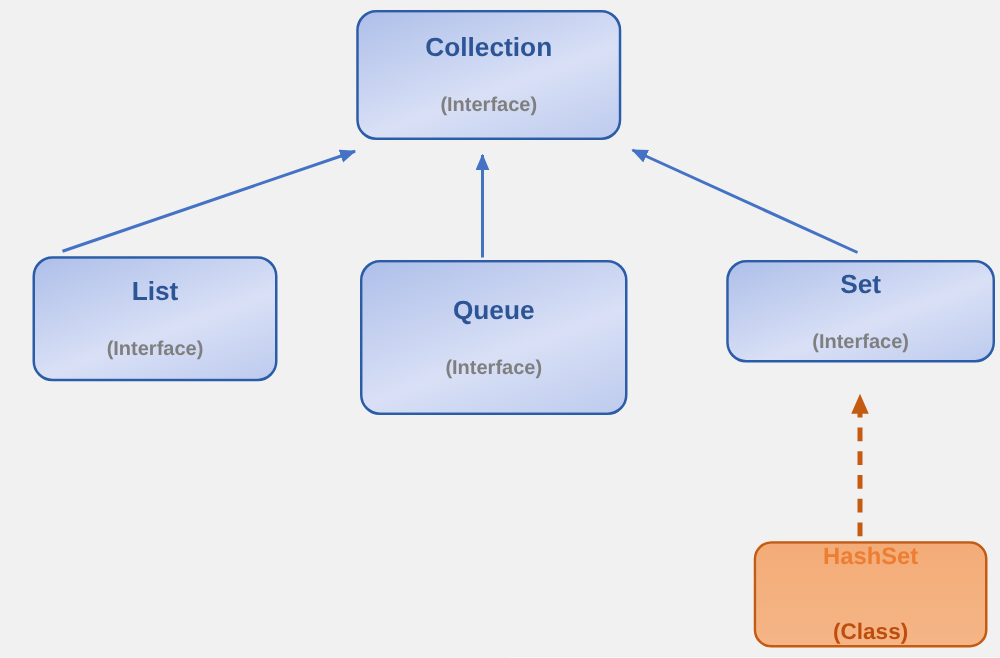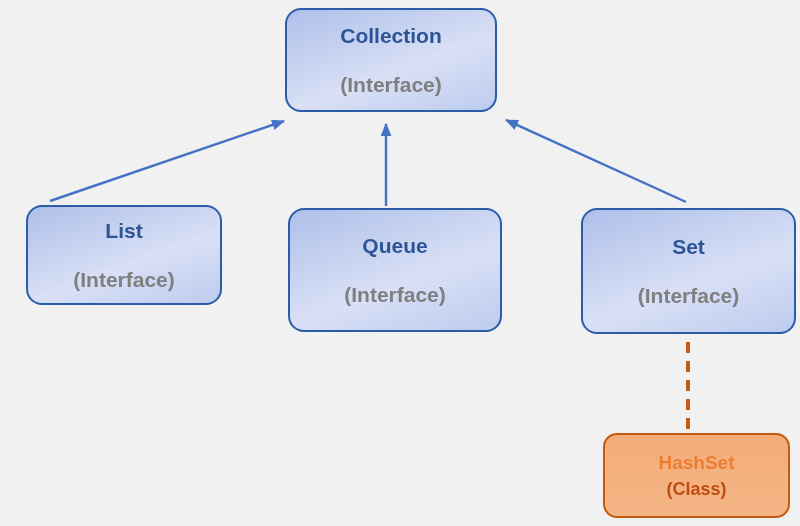--- a/index.html
+++ b/index.html
@@ -49,7 +49,7 @@
     background:linear-gradient(160deg,#aebfe9 0%,#d9e0f6 58%,#bdcbee 100%);
   }
   .node.interface .title{color:var(--interface-title);font-size:21px;}
-  .node.interface .subtitle{color:var(--interface-subtitle);font-size:21px;}
+  .node.interface .subtitle{color:var(--interface-subtitle);font-size:16px;}
   .node.classnode{
     border:2.5px solid var(--class-border);
     border-radius:14px;

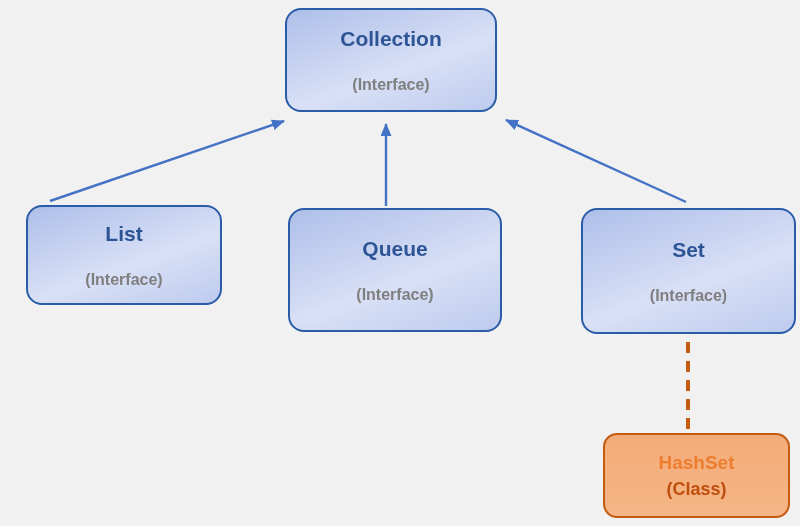--- a/index.html
+++ b/index.html
@@ -93,7 +93,7 @@
     <div class="subtitle">(Interface)</div>
   </div>
 
-  <div class="node interface" style="left:581px;top:208px;width:215px;height:126px;">
+  <div class="node interface" style="left:581px;top:208px;width:215px;height:82px;">
     <div class="title">Set</div>
     <div class="subtitle">(Interface)</div>
   </div>

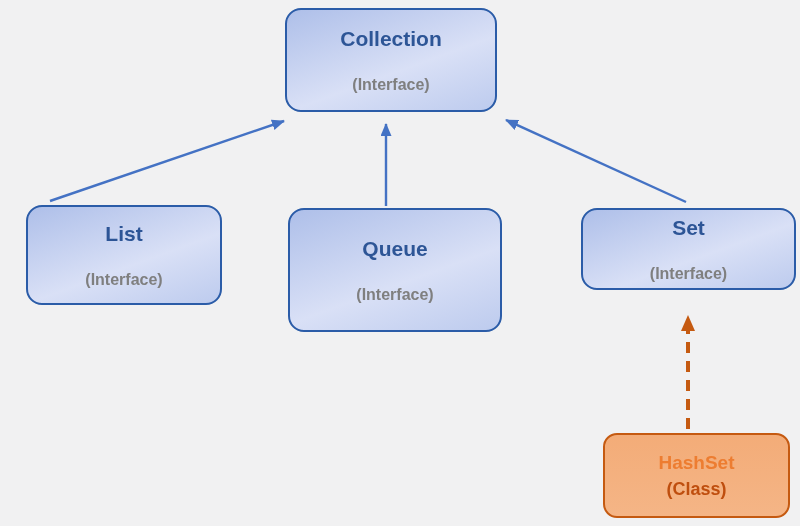--- a/index.html
+++ b/index.html
@@ -54,6 +54,7 @@
     border:2.5px solid var(--class-border);
     border-radius:14px;
     background:linear-gradient(180deg,#f3ac78 0%,#f5b586 100%);
+    justify-content:space-between;
   }
   .node.classnode .title{color:var(--class-title);font-size:19px;}
   .node.classnode .subtitle{color:var(--class-subtitle);font-size:18px;}

